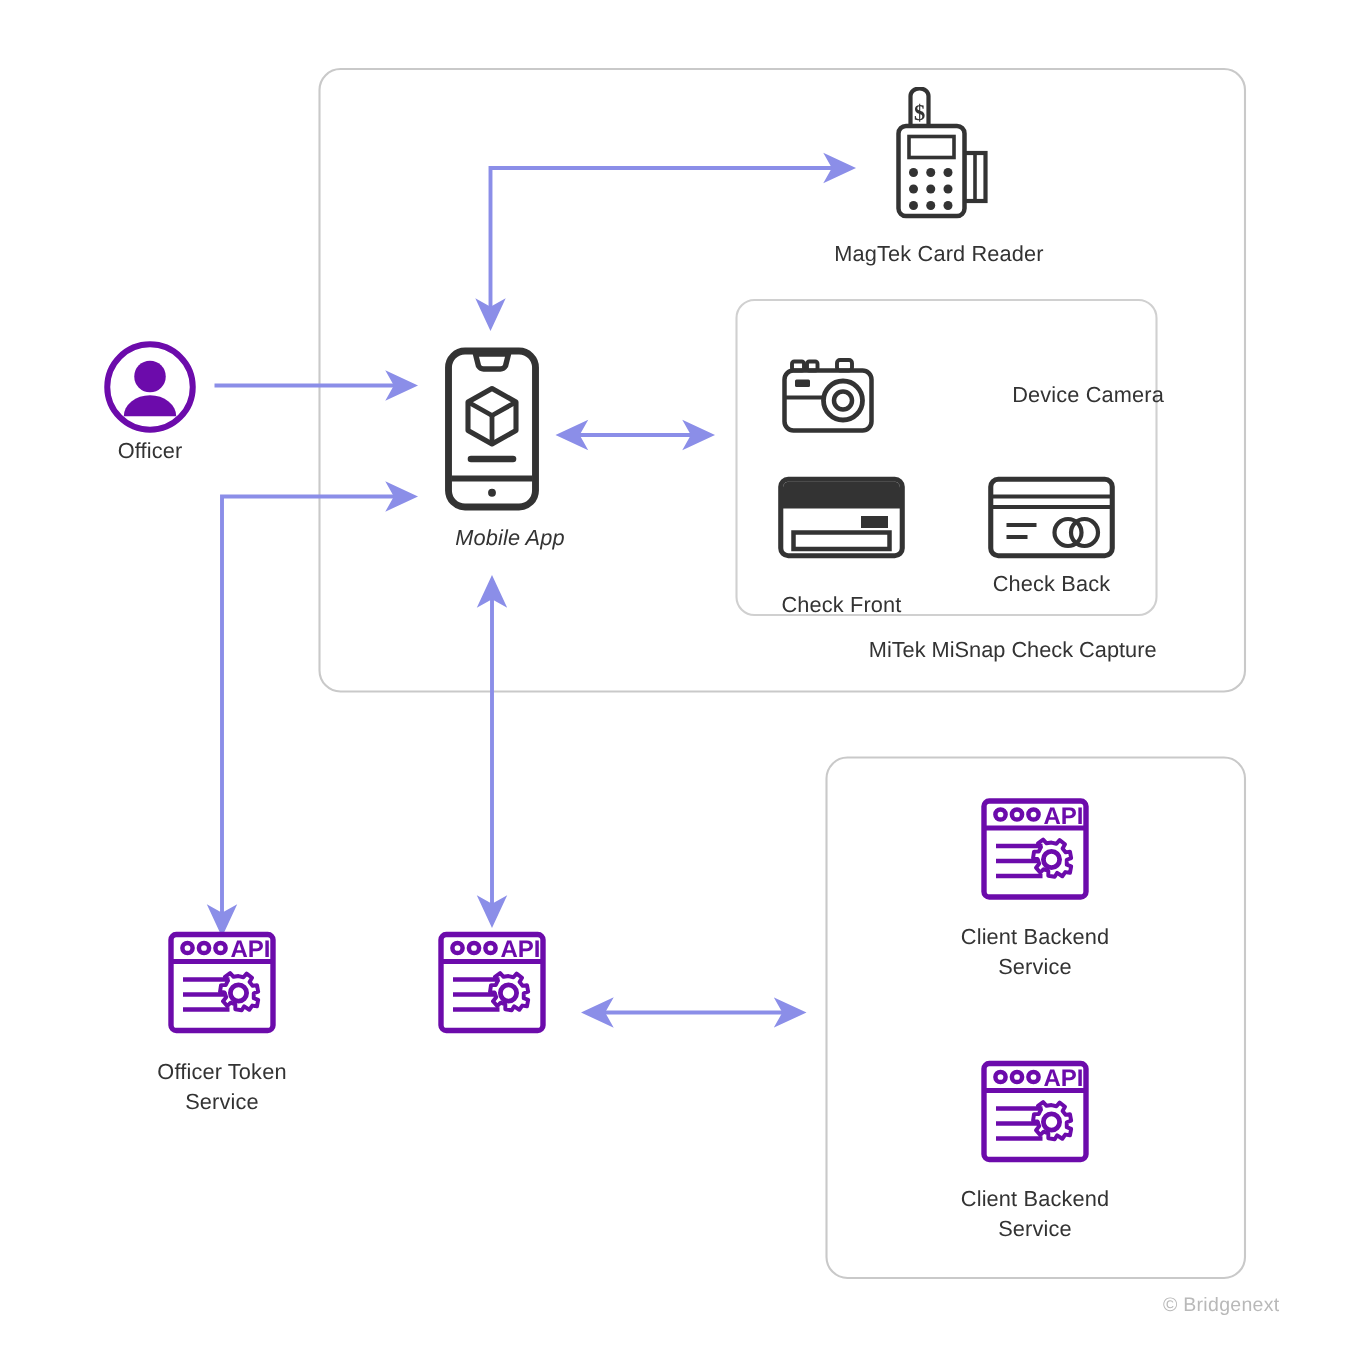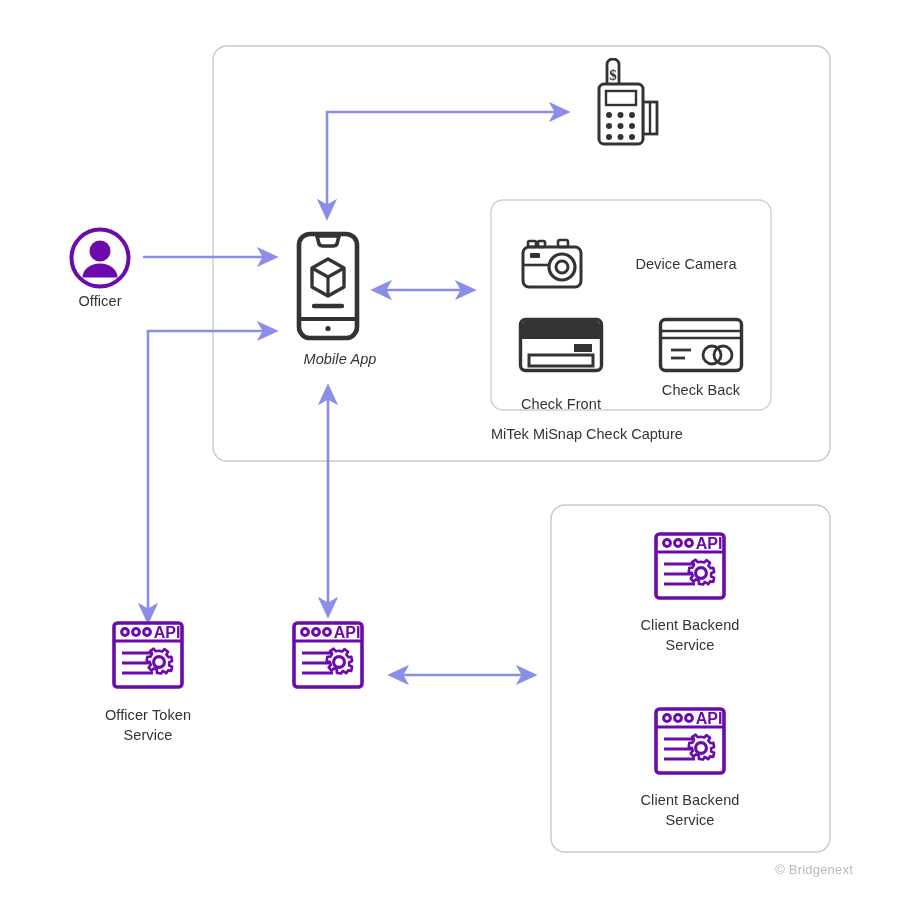--- a/index.html
+++ b/index.html
@@ -114,6 +114,7 @@
       </g>
     </svg>
   </div>
+  <div class="label" style="left:516px;top:161px;width:220px;">MagTek Card Reader</div>
 
   <div class="node" style="left:520px;top:238px;">
     <svg width="64" height="52" viewBox="0 0 64 52">

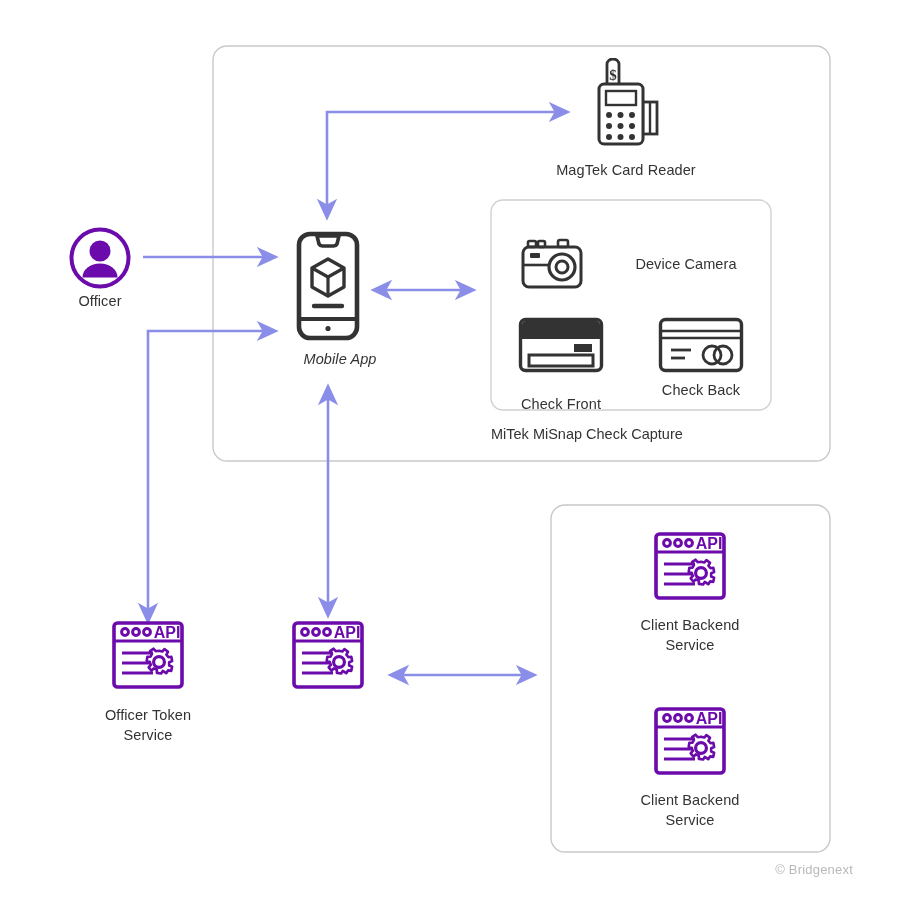--- a/index.html
+++ b/index.html
@@ -128,7 +128,7 @@
       <circle cx="42" cy="29" r="6" fill="none" stroke="#333" stroke-width="3"></circle>
     </svg>
   </div>
-  <div class="label" style="left:596px;top:255px;width:180px;text-align:center;">Device Camera</div>
+  <div class="label" style="left:596px;top:255px;width:180px;text-align:right;">Device Camera</div>
 
   <div class="node" style="left:518px;top:317px;">
     <svg width="86" height="56" viewBox="0 0 86 56">

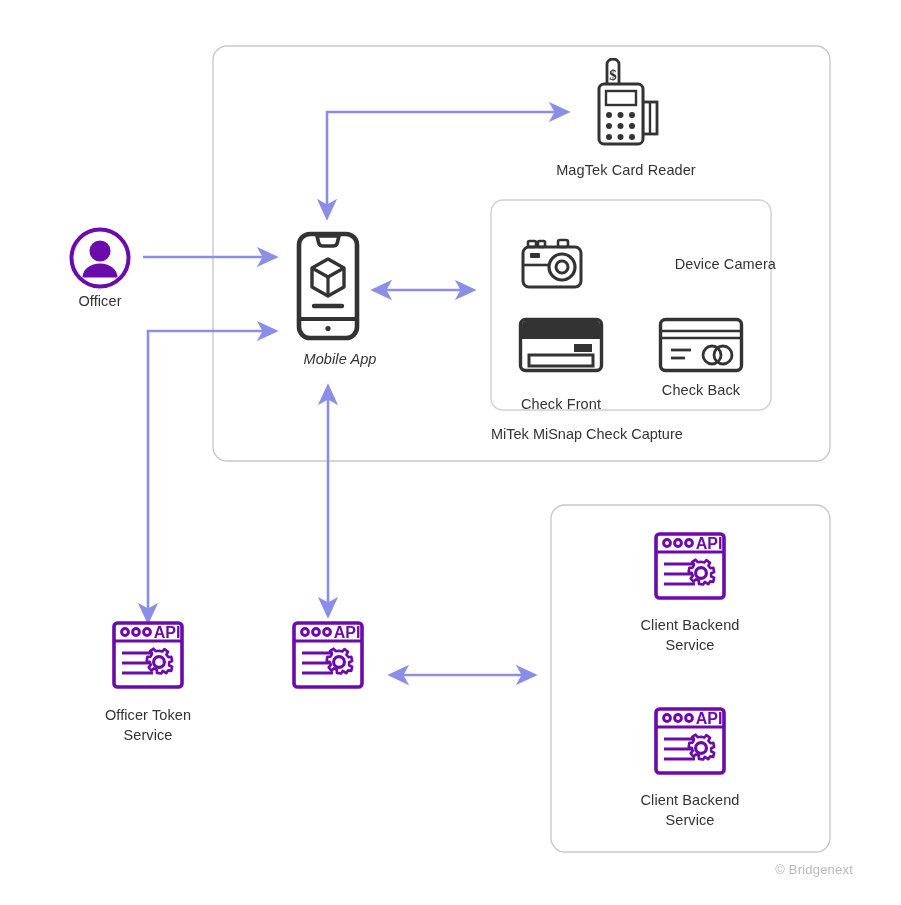--- a/index.html
+++ b/index.html
@@ -24,7 +24,7 @@
     letter-spacing:.1px;
   }
   .group-label{
-    position:absolute;text-align:left;font-size:14.5px;color:#333333;white-space:pre;
+    position:absolute;text-align:right;font-size:14.5px;color:#333333;white-space:pre;
   }
   .footer{
     position:absolute;right:48px;bottom:28px;

